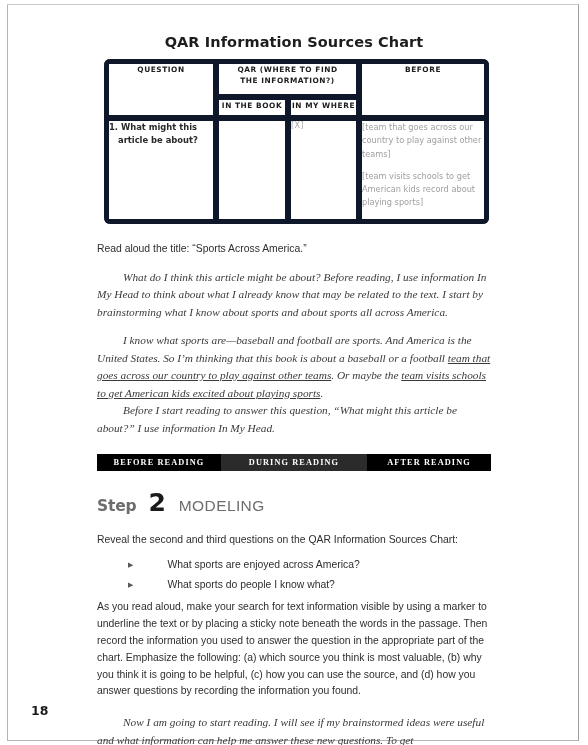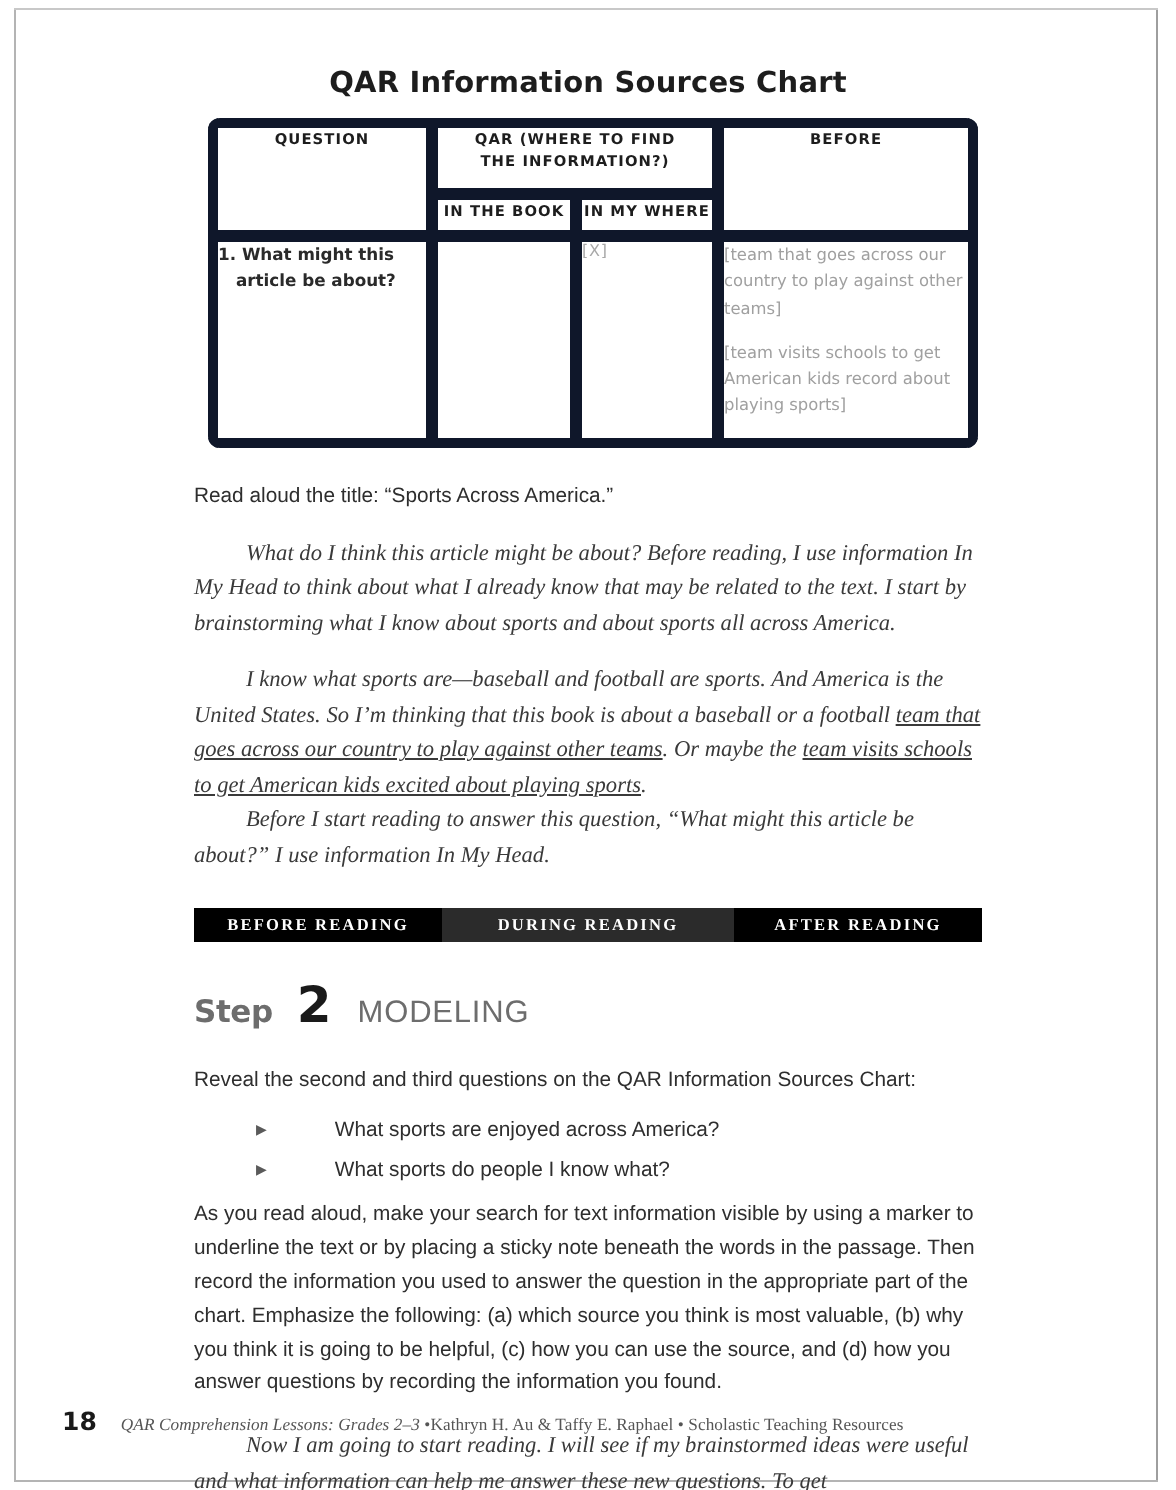--- a/index.html
+++ b/index.html
@@ -337,7 +337,6 @@
 
   <div class="footer">
     <span class="folio">18</span>
-    <span class="credit"><span>QAR Comprehension Lessons: Grades 2–3</span>&nbsp;<span class="sep">•</span><span class="rm">Kathryn H. Au &amp; Taffy E. Raphael</span>&nbsp;<span class="sep">•</span>&nbsp;<span class="rm">Scholastic Teaching Resources</span></span>
   </div>
 
 </div>

